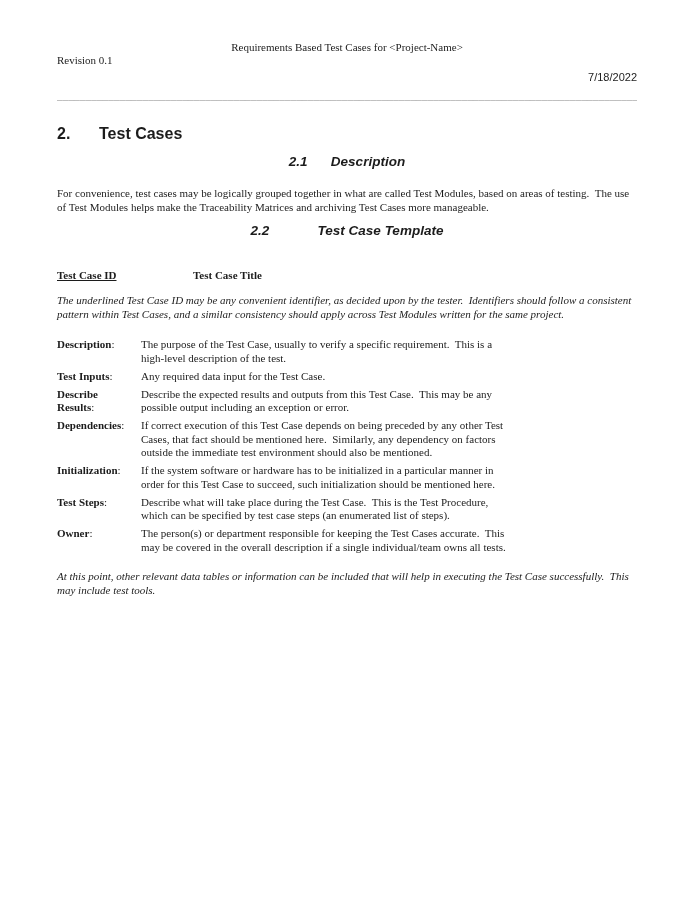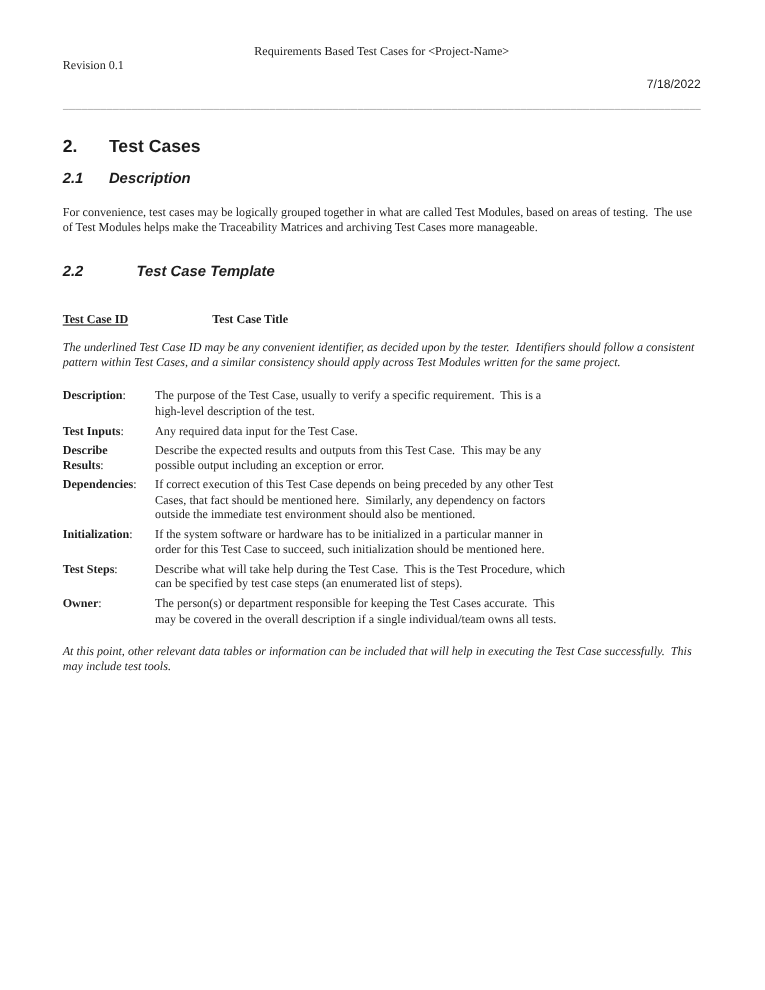--- a/index.html
+++ b/index.html
@@ -51,6 +51,7 @@
     font-style: italic;
     font-size: 13.5px;
     line-height: 16px;
+    justify-content: center;
   }
   .h2-desc { margin-top: 11px; }
   .h2-tmpl { margin-top: 25px; gap: 25px; }

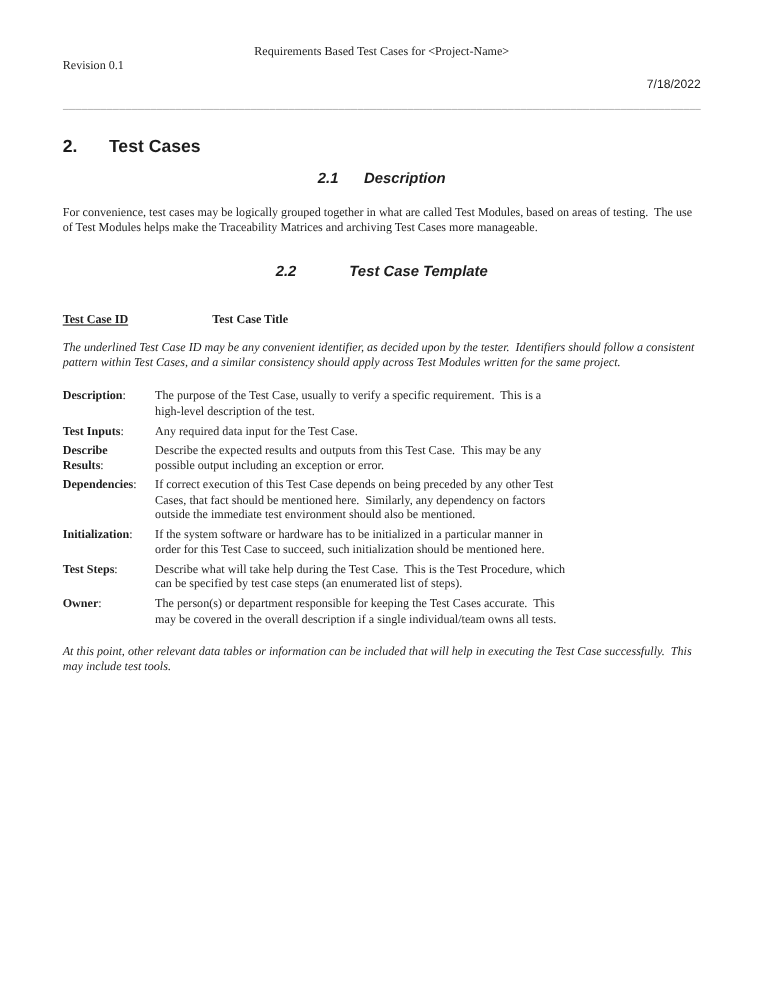--- a/index.html
+++ b/index.html
@@ -54,7 +54,7 @@
     justify-content: center;
   }
   .h2-desc { margin-top: 11px; }
-  .h2-tmpl { margin-top: 25px; gap: 25px; }
+  .h2-tmpl { margin-top: 9px; gap: 25px; }
   .hnum { width: 42px; flex: 0 0 42px; }
 
   

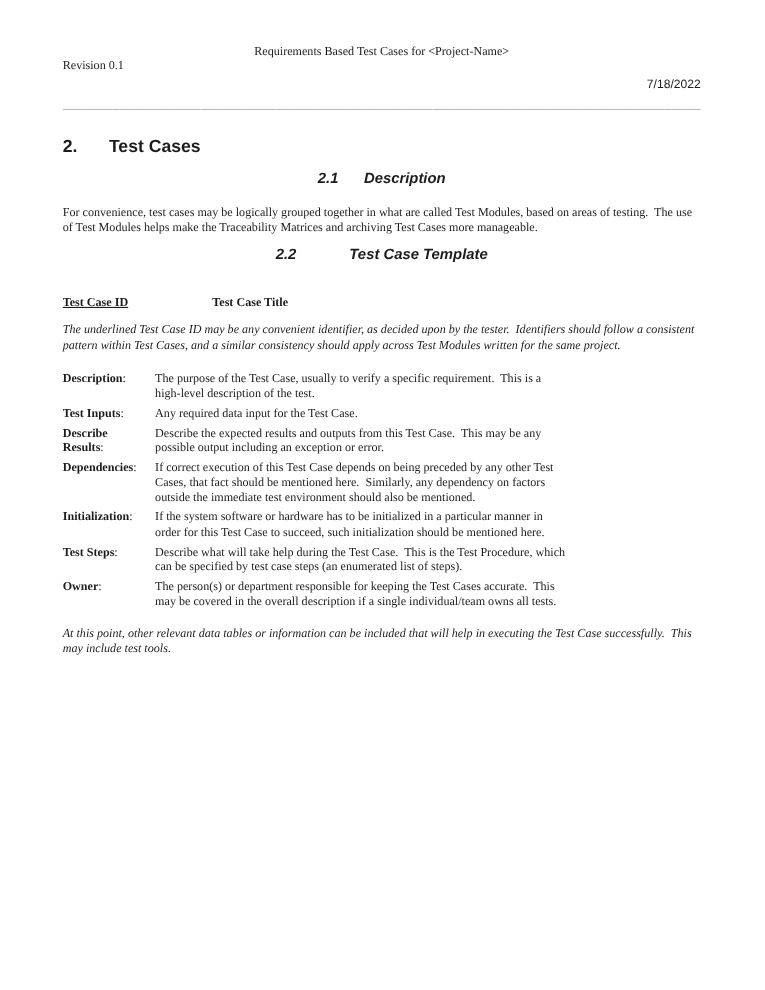--- a/index.html
+++ b/index.html
@@ -174,7 +174,7 @@
 
     <div class="field-row">
       <span class="term-cell"><span class="term">Test Steps</span><span>:</span></span>
-      <span class="desc-cell">Describe what will take help during the Test Case.  This is the Test Procedure, which can be specified by test case steps (an enumerated list of steps).</span>
+      <span class="desc-cell">Describe what will take place during the Test Case.  This is the Test Procedure, which can be specified by test case steps (an enumerated list of steps).</span>
     </div>
 
     <div class="field-row">

